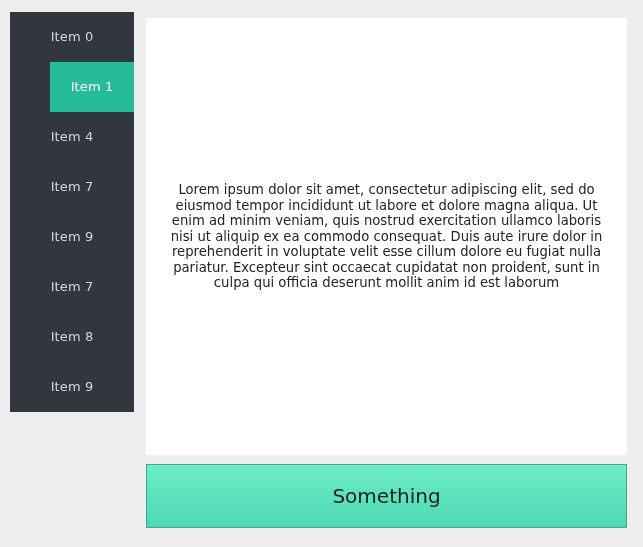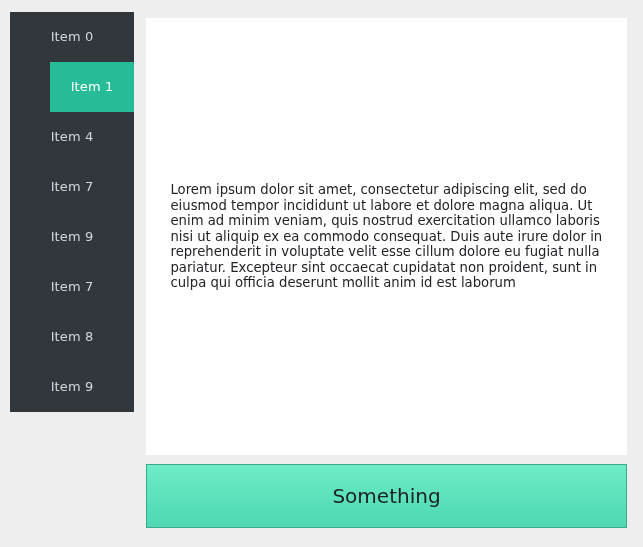--- a/index.html
+++ b/index.html
@@ -63,6 +63,7 @@
   }
   .content-text {
     width: 440px;
+    text-align: center;
     color: #222326;
     font-size: 13.2px;
     line-height: 15.6px;

